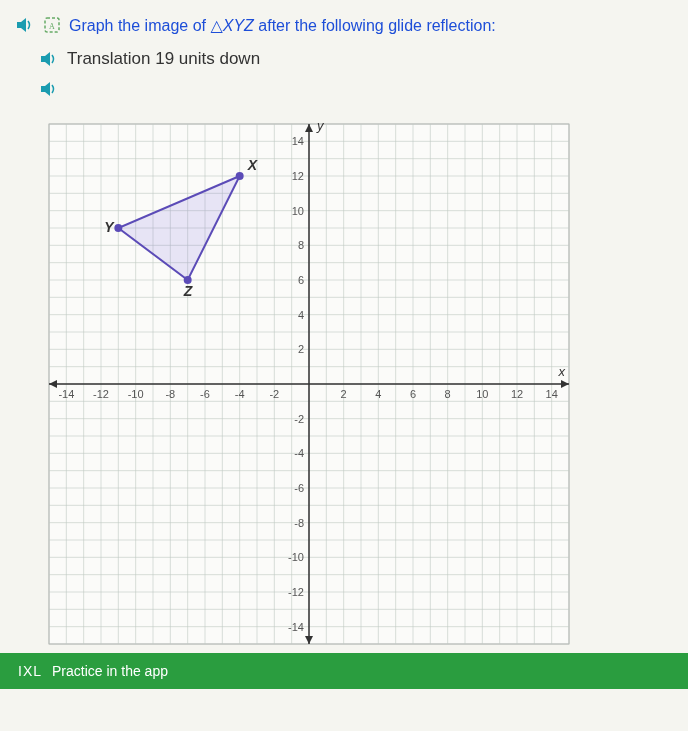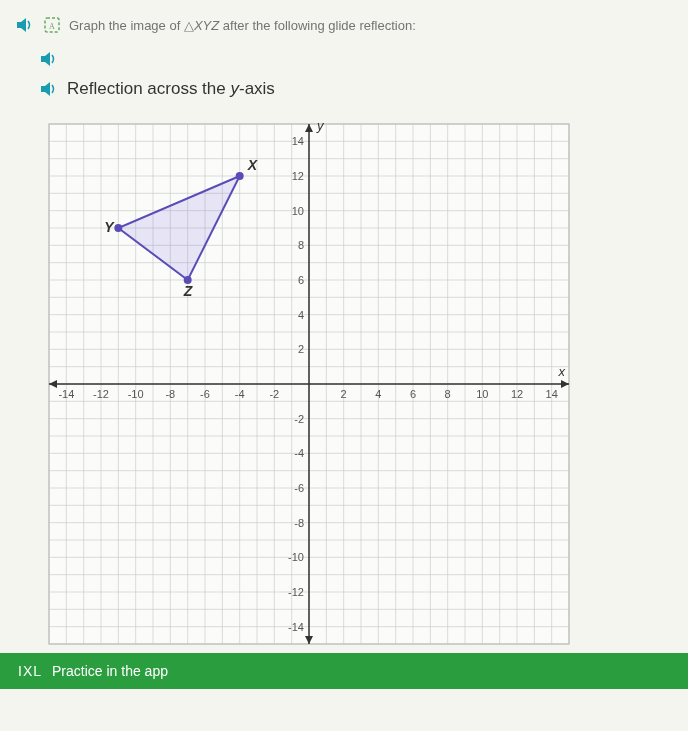--- a/index.html
+++ b/index.html
@@ -25,9 +25,9 @@
   }
   .speaker-icon svg { display: block; }
   .question-text {
-    font-size: 13px;
+    font-size: 16px;
     font-style: italic;
-    color: #737373;
+    color: #1d4ed8;
   }
   .question-text .nonitalic { font-style: normal; }
   .sub-text {

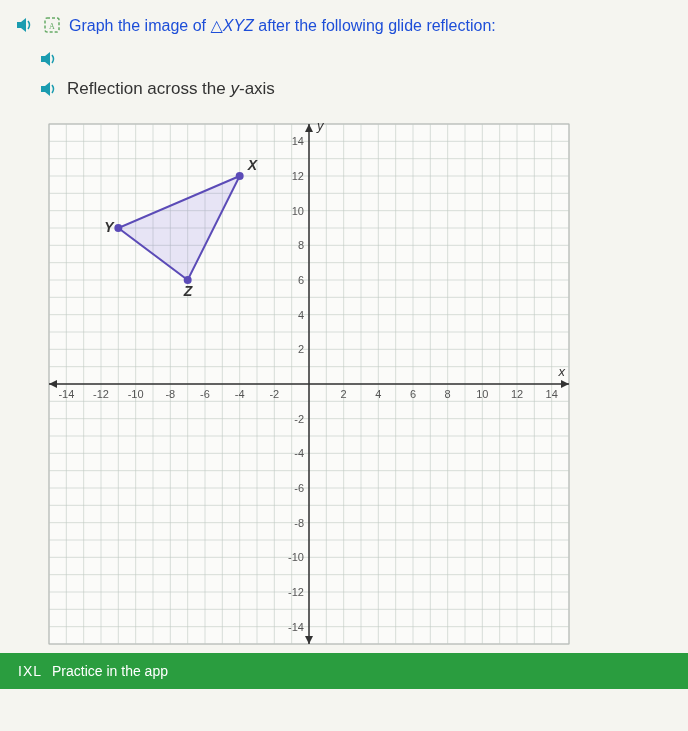--- a/index.html
+++ b/index.html
@@ -84,6 +84,7 @@
       <path d="M13 6 Q16 10 13 14" stroke="#1a9cb0" stroke-width="1.5" fill="none"></path>
     </svg>
   </span>
+  <span class="sub-text">Translation 19 units down</span>
 </div>
 
 <div class="sub-row">

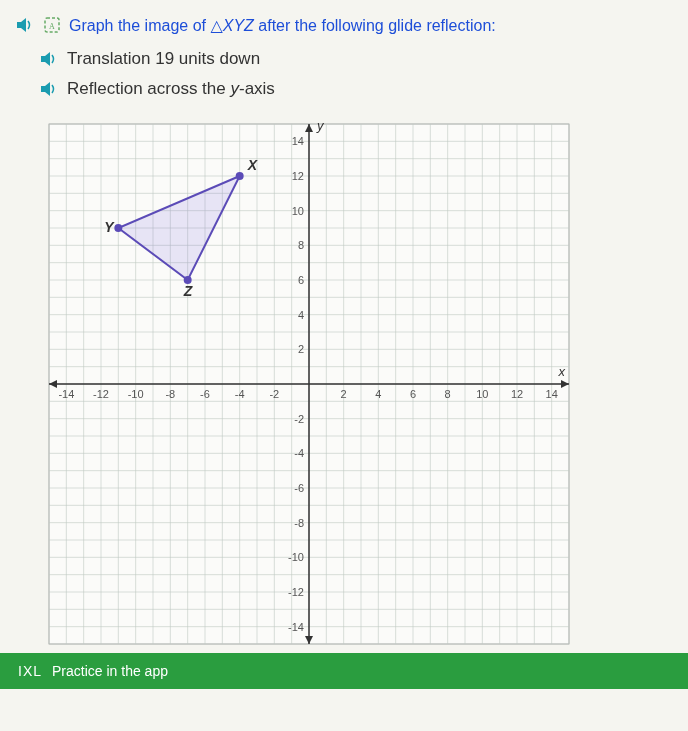--- a/index.html
+++ b/index.html
@@ -93,9 +93,6 @@
       <path d="M2 7 L6 7 L11 3 L11 17 L6 13 L2 13 Z" fill="#1a9cb0"></path>
       <path d="M13 6 Q16 10 13 14" stroke="#1a9cb0" stroke-width="1.5" fill="none"></path>
     </svg>
-  </span>
-  <span class="sub-text">
-    <span>Reflection across the </span><span class="italic">y</span><span>-axis</span>
   </span>
 </div>
 

